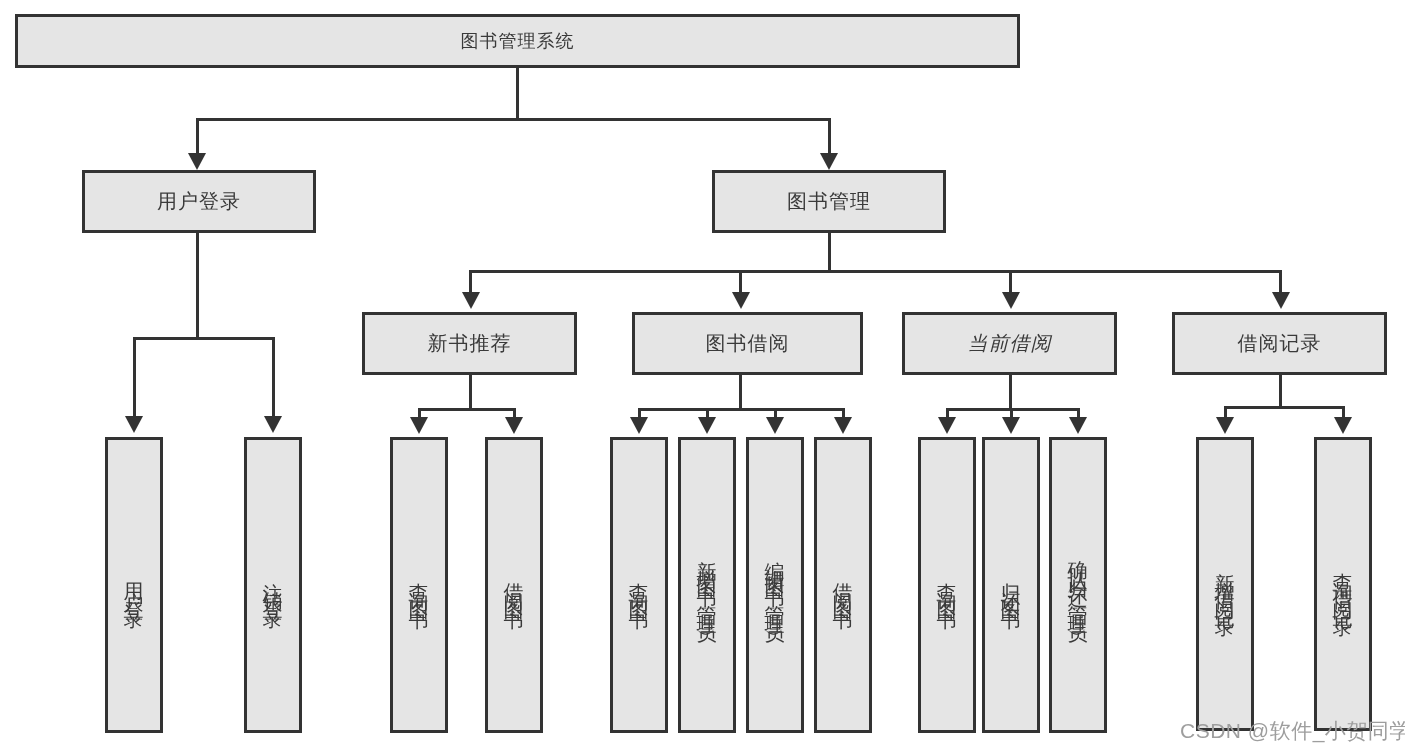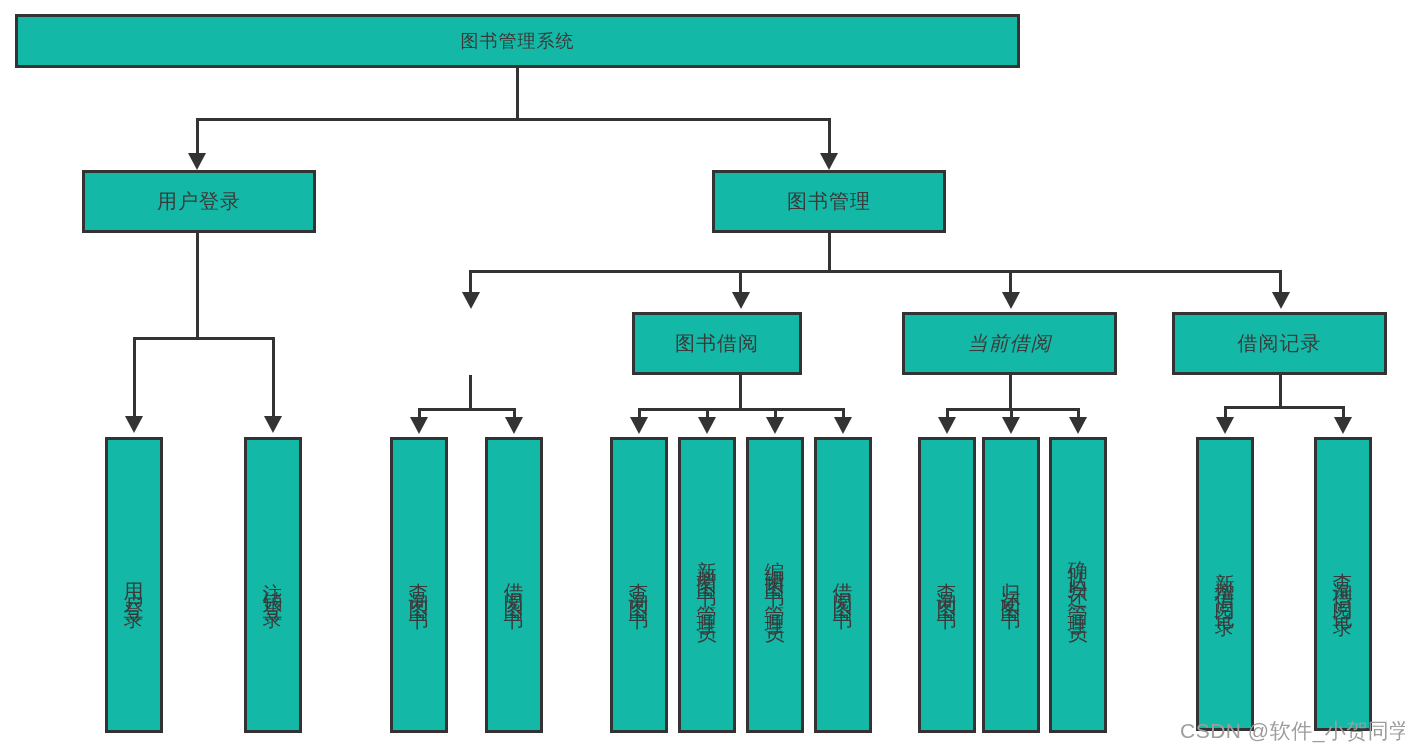--- a/index.html
+++ b/index.html
@@ -13,7 +13,7 @@
   .box{
     position:absolute;
     border:3px solid #333333;
-    background:#14b8a6;
+    background:#e5e5e5;
     display:flex;align-items:center;justify-content:center;
     box-sizing:border-box;
     color:#3a3a3a;

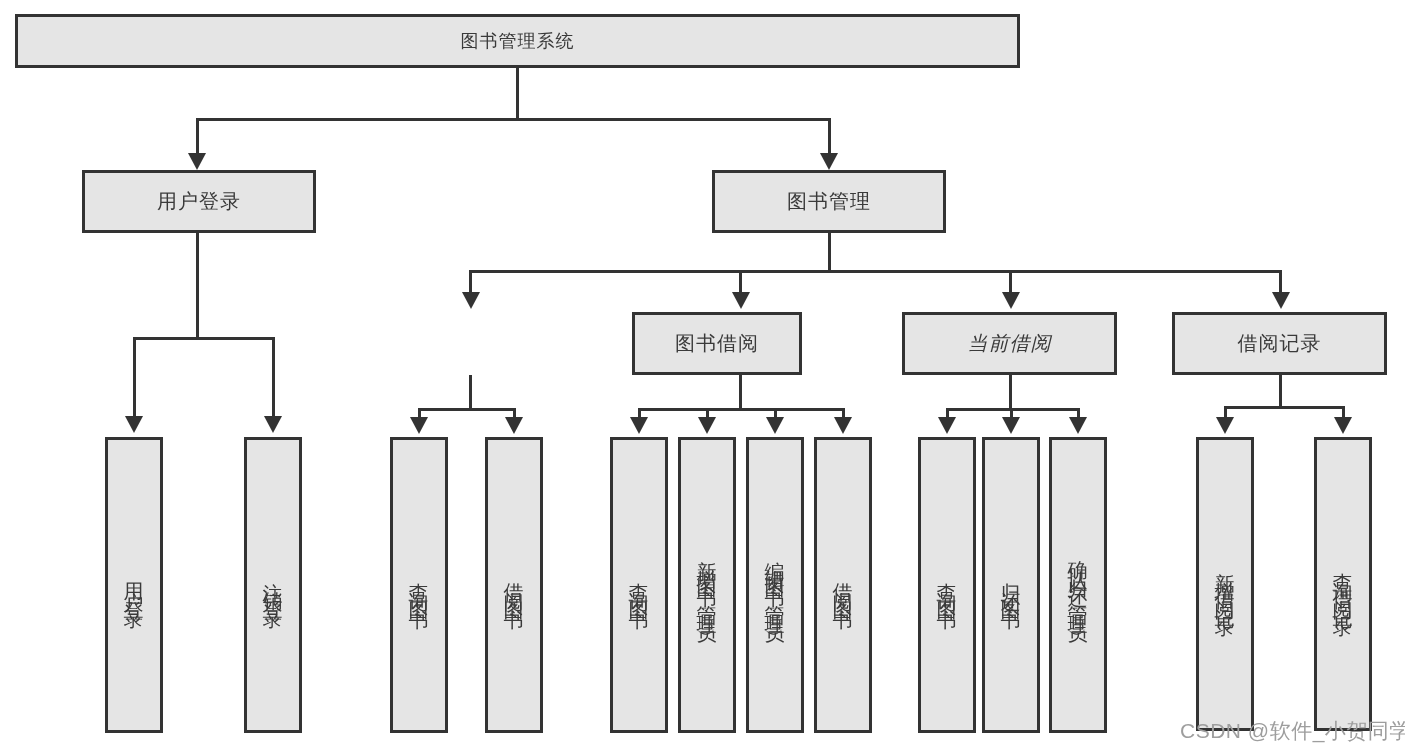--- a/index.html
+++ b/index.html
@@ -119,6 +119,9 @@
     <span class="lbl">图书管理</span>
   </div>
 
+  <div class="box" style="left:362px;top:312px;width:215px;height:63px;">
+    <span class="lbl">新书推荐</span>
+  </div>
   <div class="box" style="left:632px;top:312px;width:170px;height:63px;">
     <span class="lbl">图书借阅</span>
   </div>

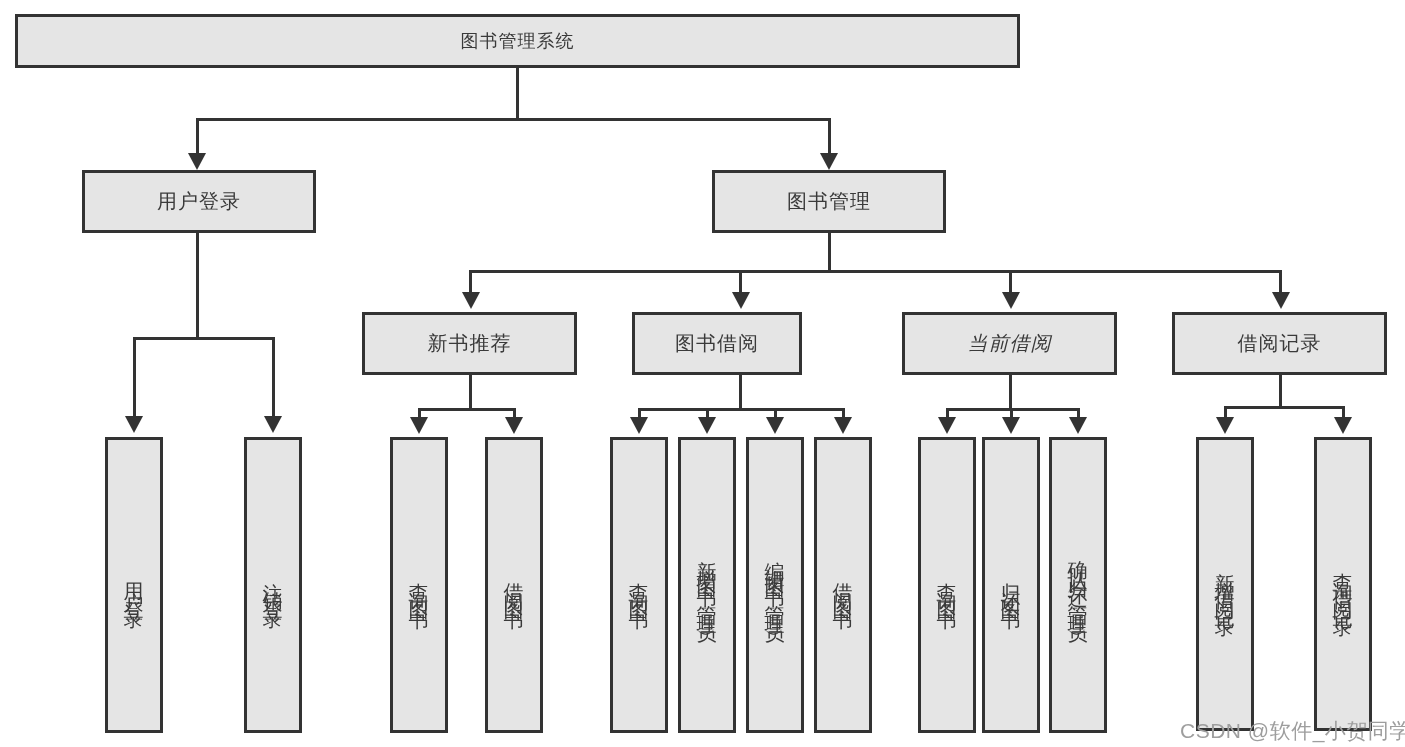--- a/index.html
+++ b/index.html
@@ -122,7 +122,7 @@
   <div class="box" style="left:362px;top:312px;width:215px;height:63px;">
     <span class="lbl">新书推荐</span>
   </div>
-  <div class="box" style="left:632px;top:312px;width:170px;height:63px;">
+  <div class="box" style="left:632px;top:312px;width:231px;height:63px;">
     <span class="lbl">图书借阅</span>
   </div>
   <div class="box" style="left:902px;top:312px;width:215px;height:63px;font-style:italic;">

